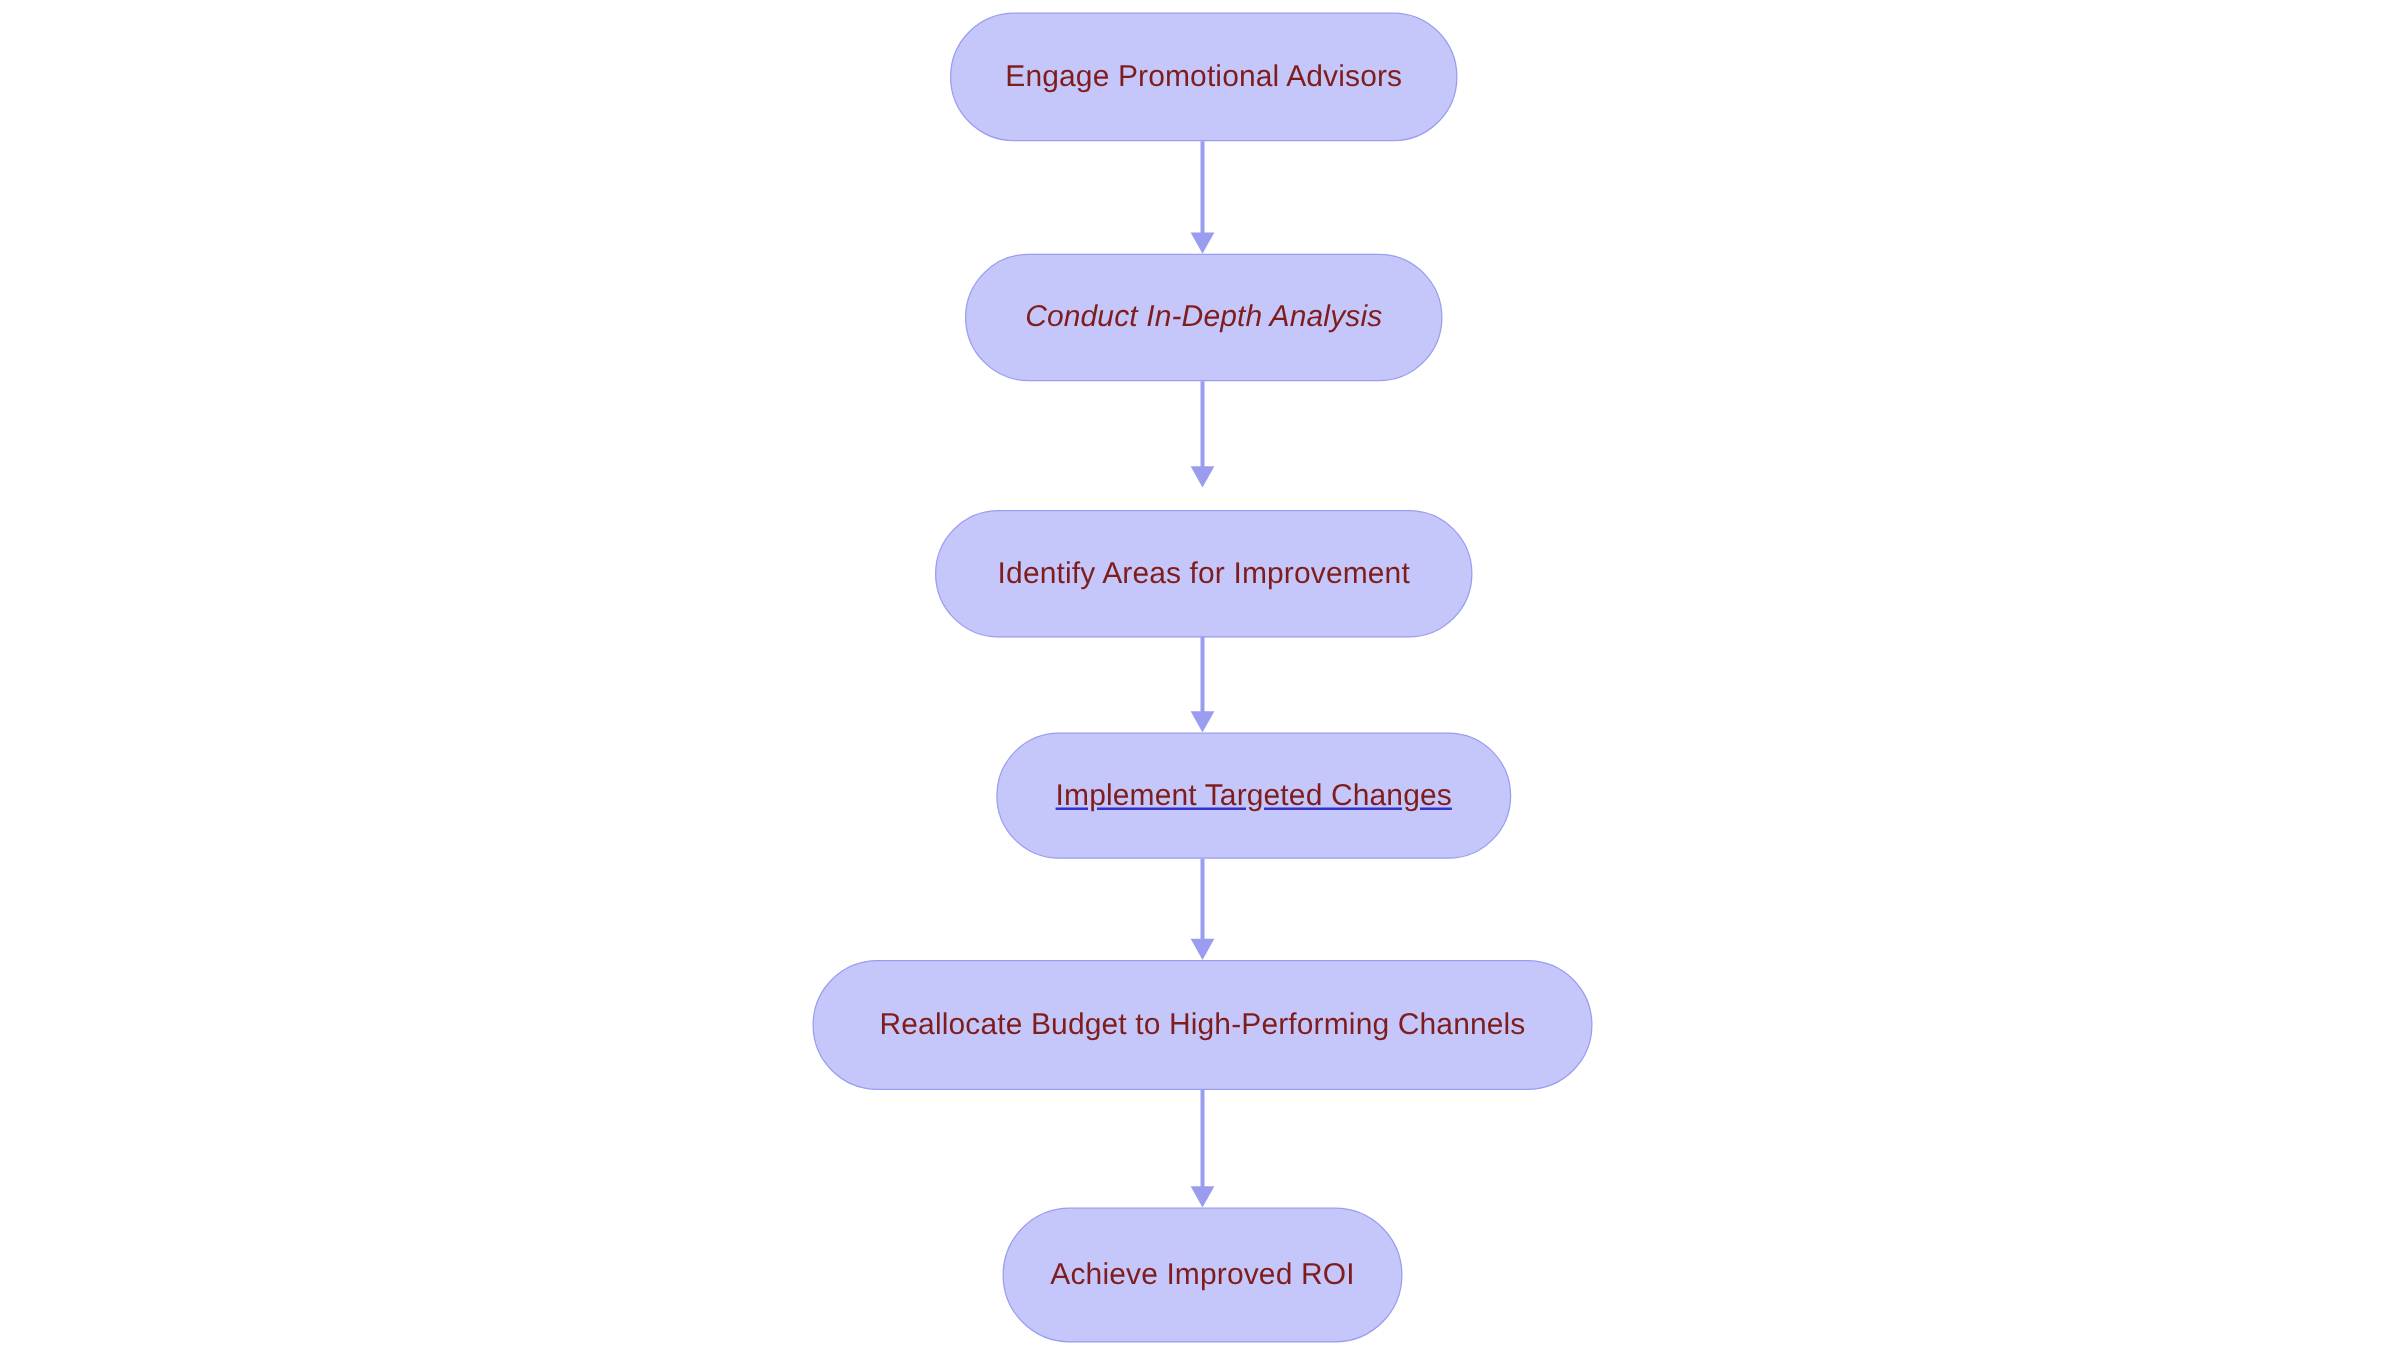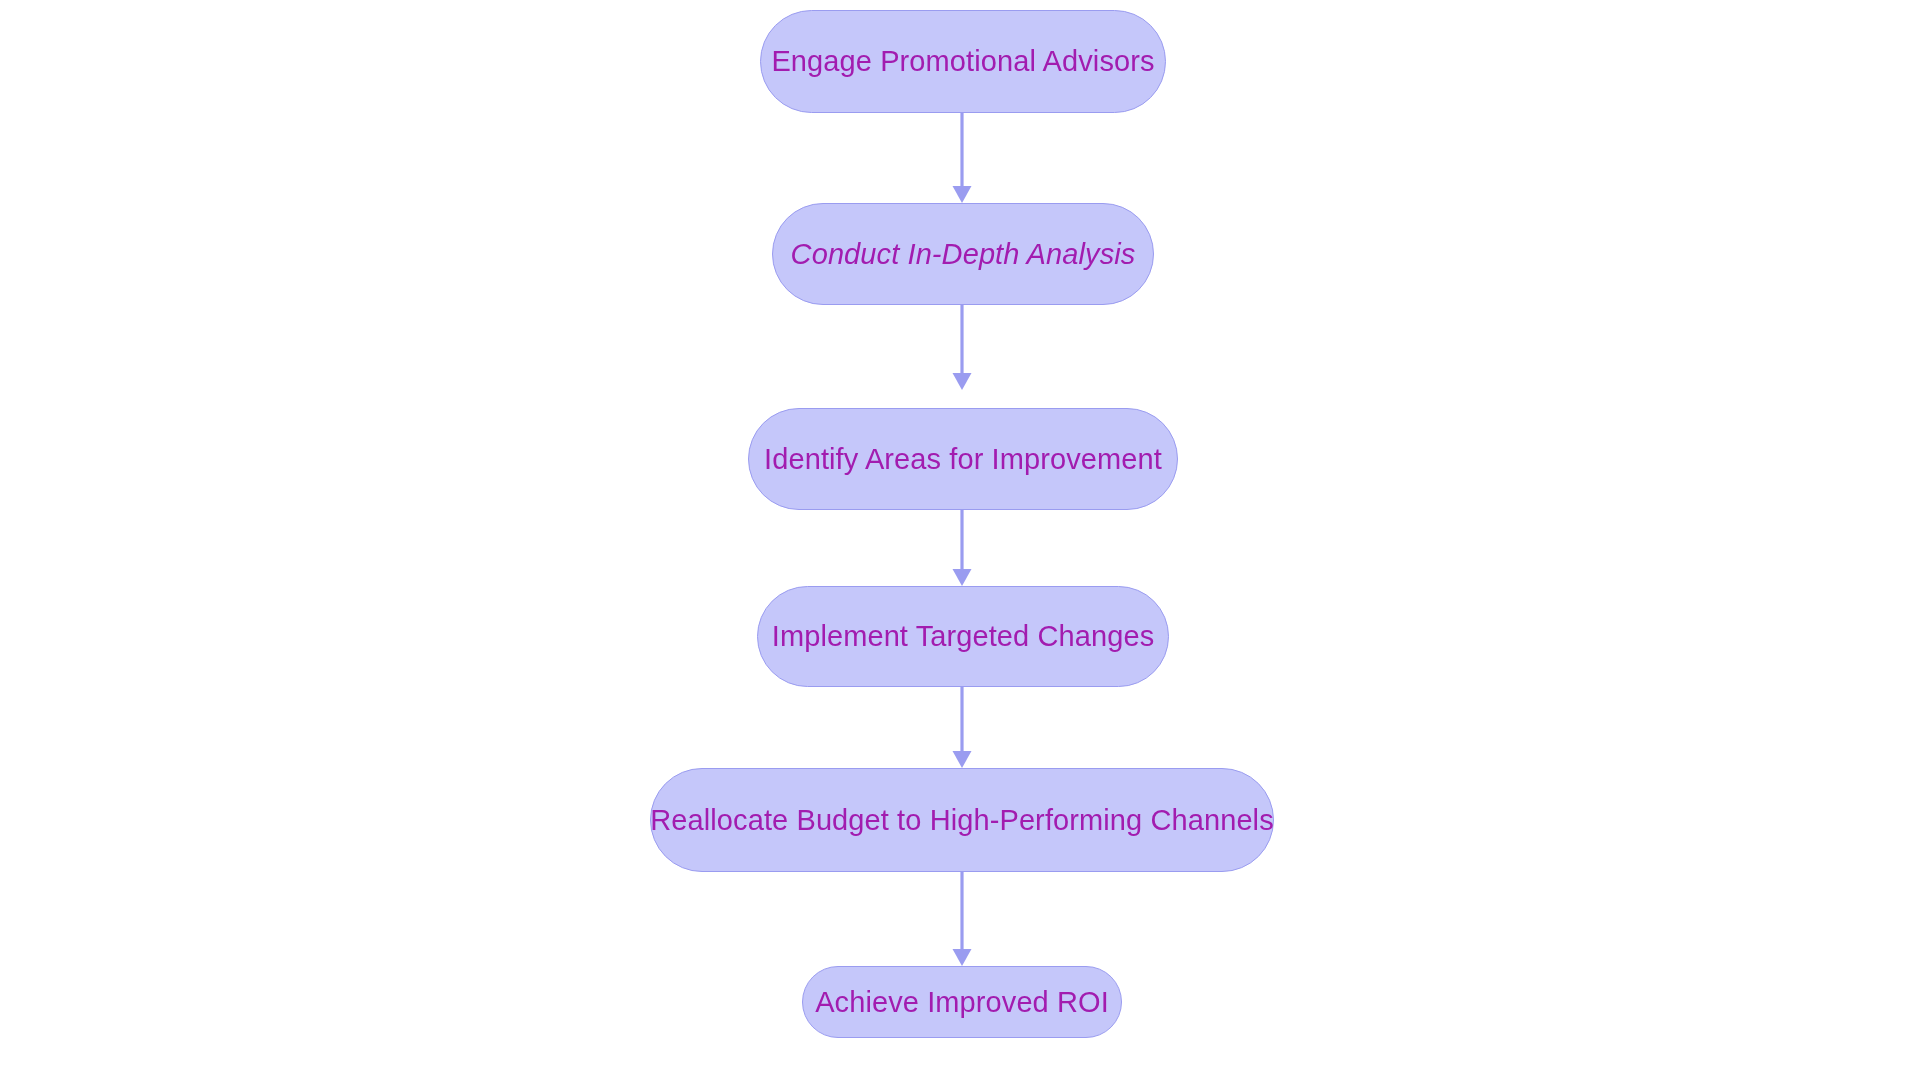--- a/index.html
+++ b/index.html
@@ -47,8 +47,8 @@
   }
   .node-label {
     display: block;
-    color: #a21caf;
-    font-size: 29px;
+    color: #7f1d1d;
+    font-size: 24px;
     line-height: 1;
     white-space: nowrap;
   }

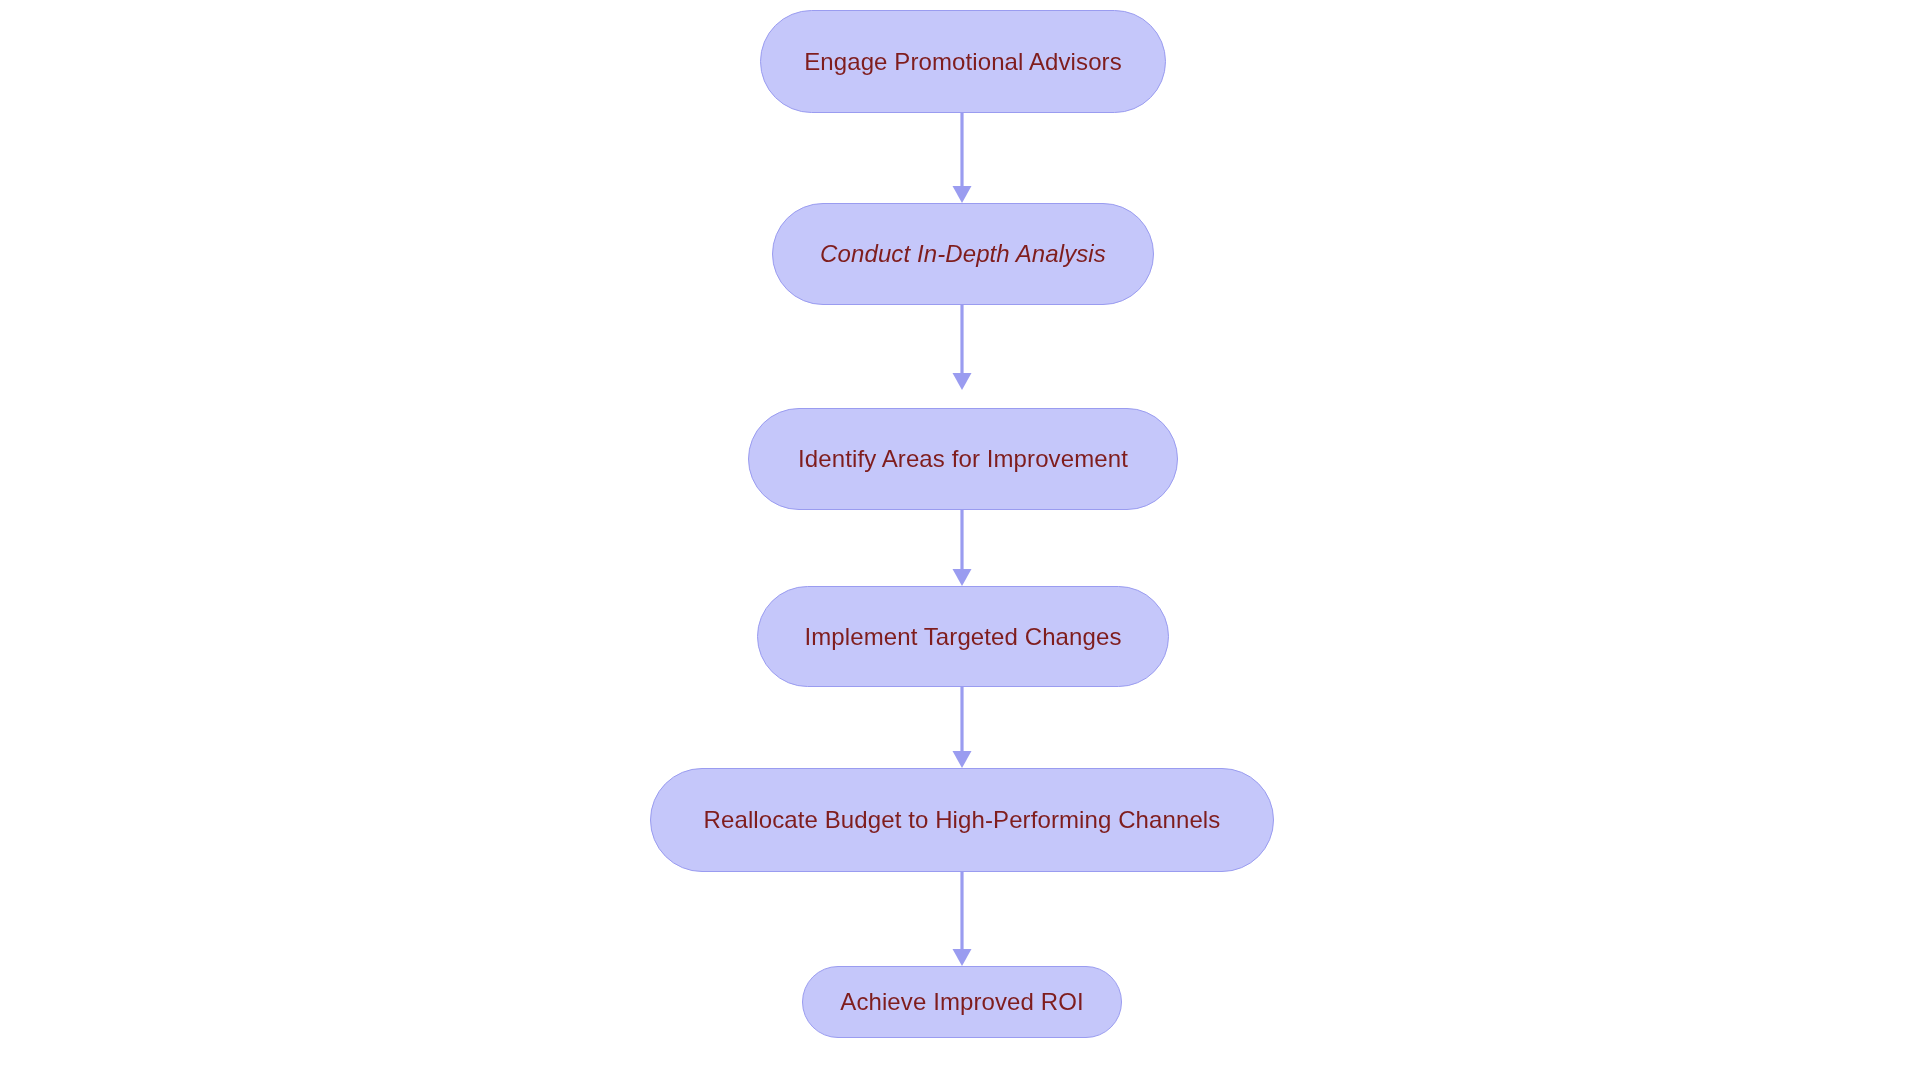--- a/index.html
+++ b/index.html
@@ -85,7 +85,7 @@
     <span class="node-label">Identify Areas for Improvement</span>
   </div>
 
-  <div class="node" style="left: 757px; top: 586px; width: 412px; height: 101px; background: rgb(197, 199, 250); border-color: rgb(154, 156, 240); color: rgb(51, 51, 204);">
+  <div class="node" style="left: 797px; top: 586px; width: 412px; height: 101px; background: rgb(197, 199, 250); border-color: rgb(154, 156, 240); color: rgb(51, 51, 204); text-decoration: underline;">
     <span class="node-label">Implement Targeted Changes</span>
   </div>
 

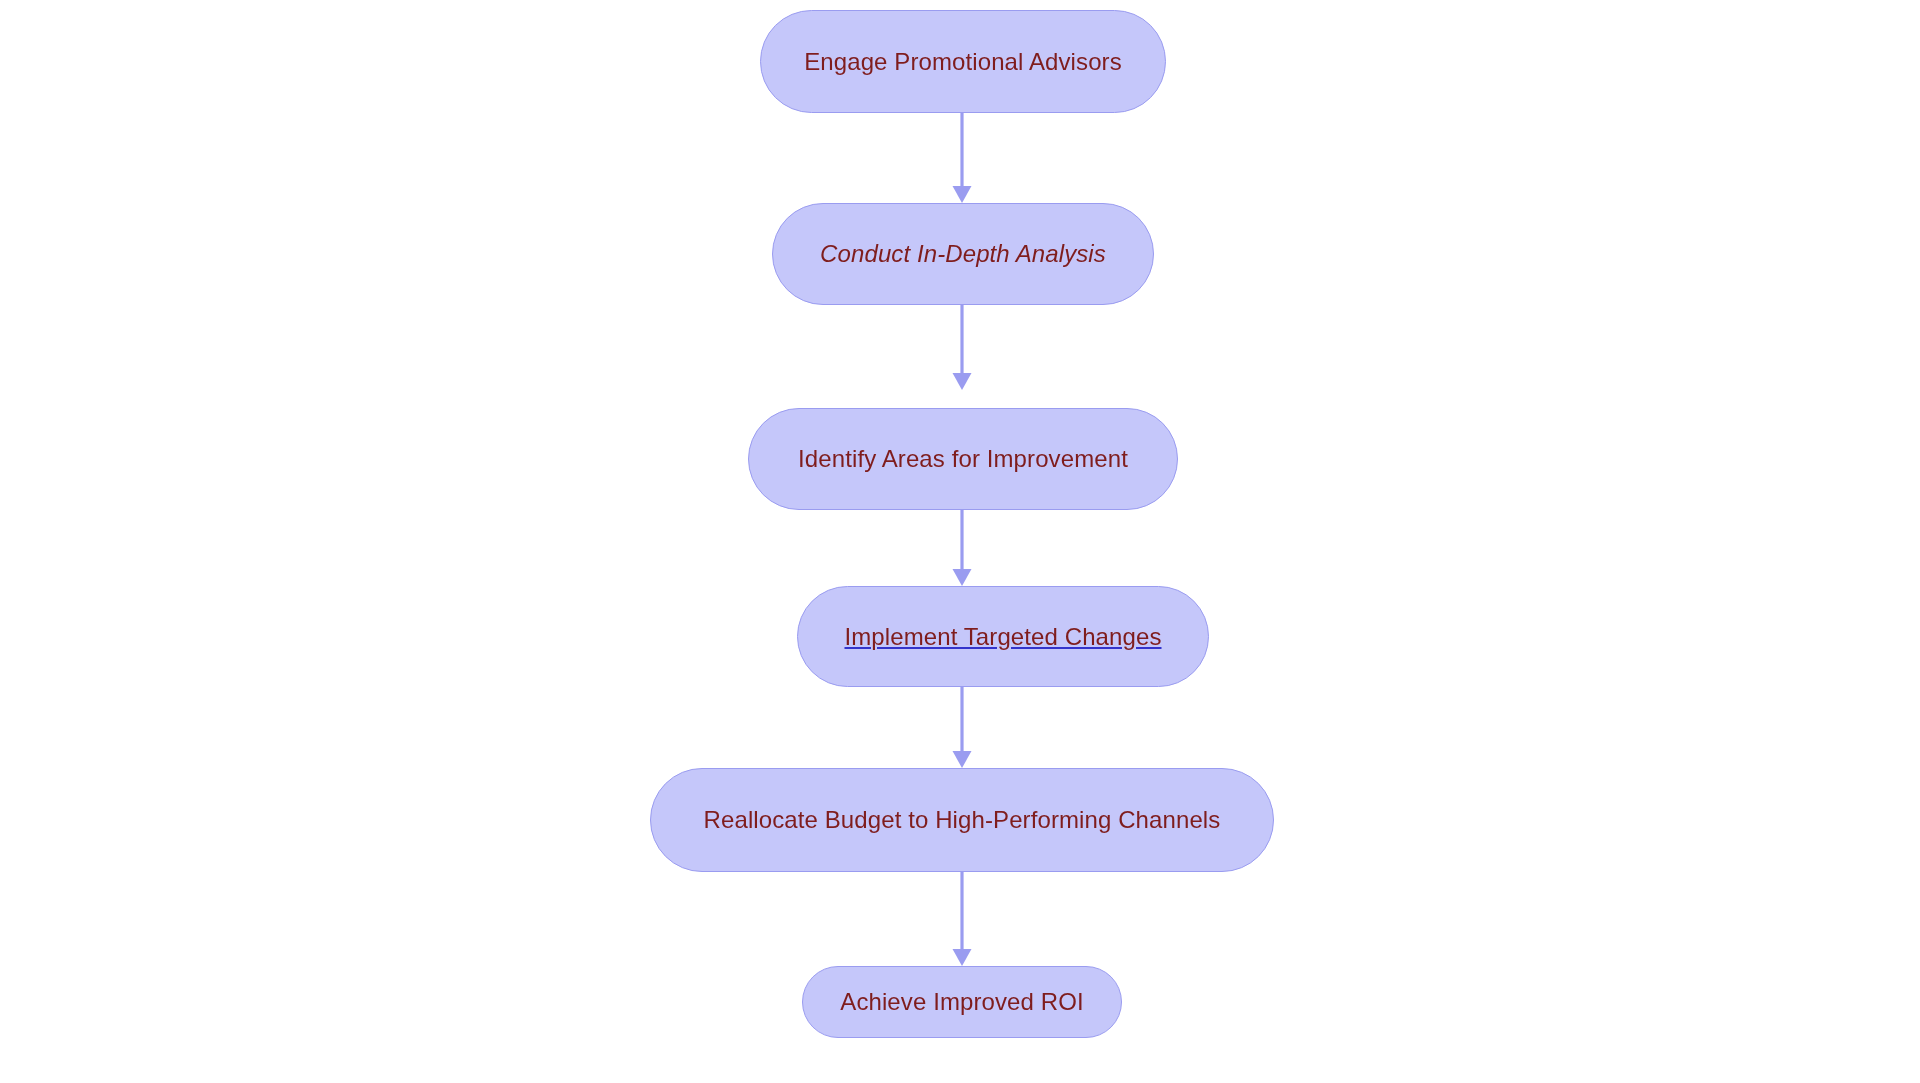--- a/index.html
+++ b/index.html
@@ -93,7 +93,7 @@
     <span class="node-label">Reallocate Budget to High-Performing Channels</span>
   </div>
 
-  <div class="node" style="left: 802px; top: 966px; width: 320px; height: 72px; background: rgb(197, 199, 250); border-color: rgb(154, 156, 240); color: rgb(51, 51, 204);">
+  <div class="node" style="left: 802px; top: 966px; width: 320px; height: 108px; background: rgb(197, 199, 250); border-color: rgb(154, 156, 240); color: rgb(51, 51, 204);">
     <span class="node-label">Achieve Improved ROI</span>
   </div>
 

